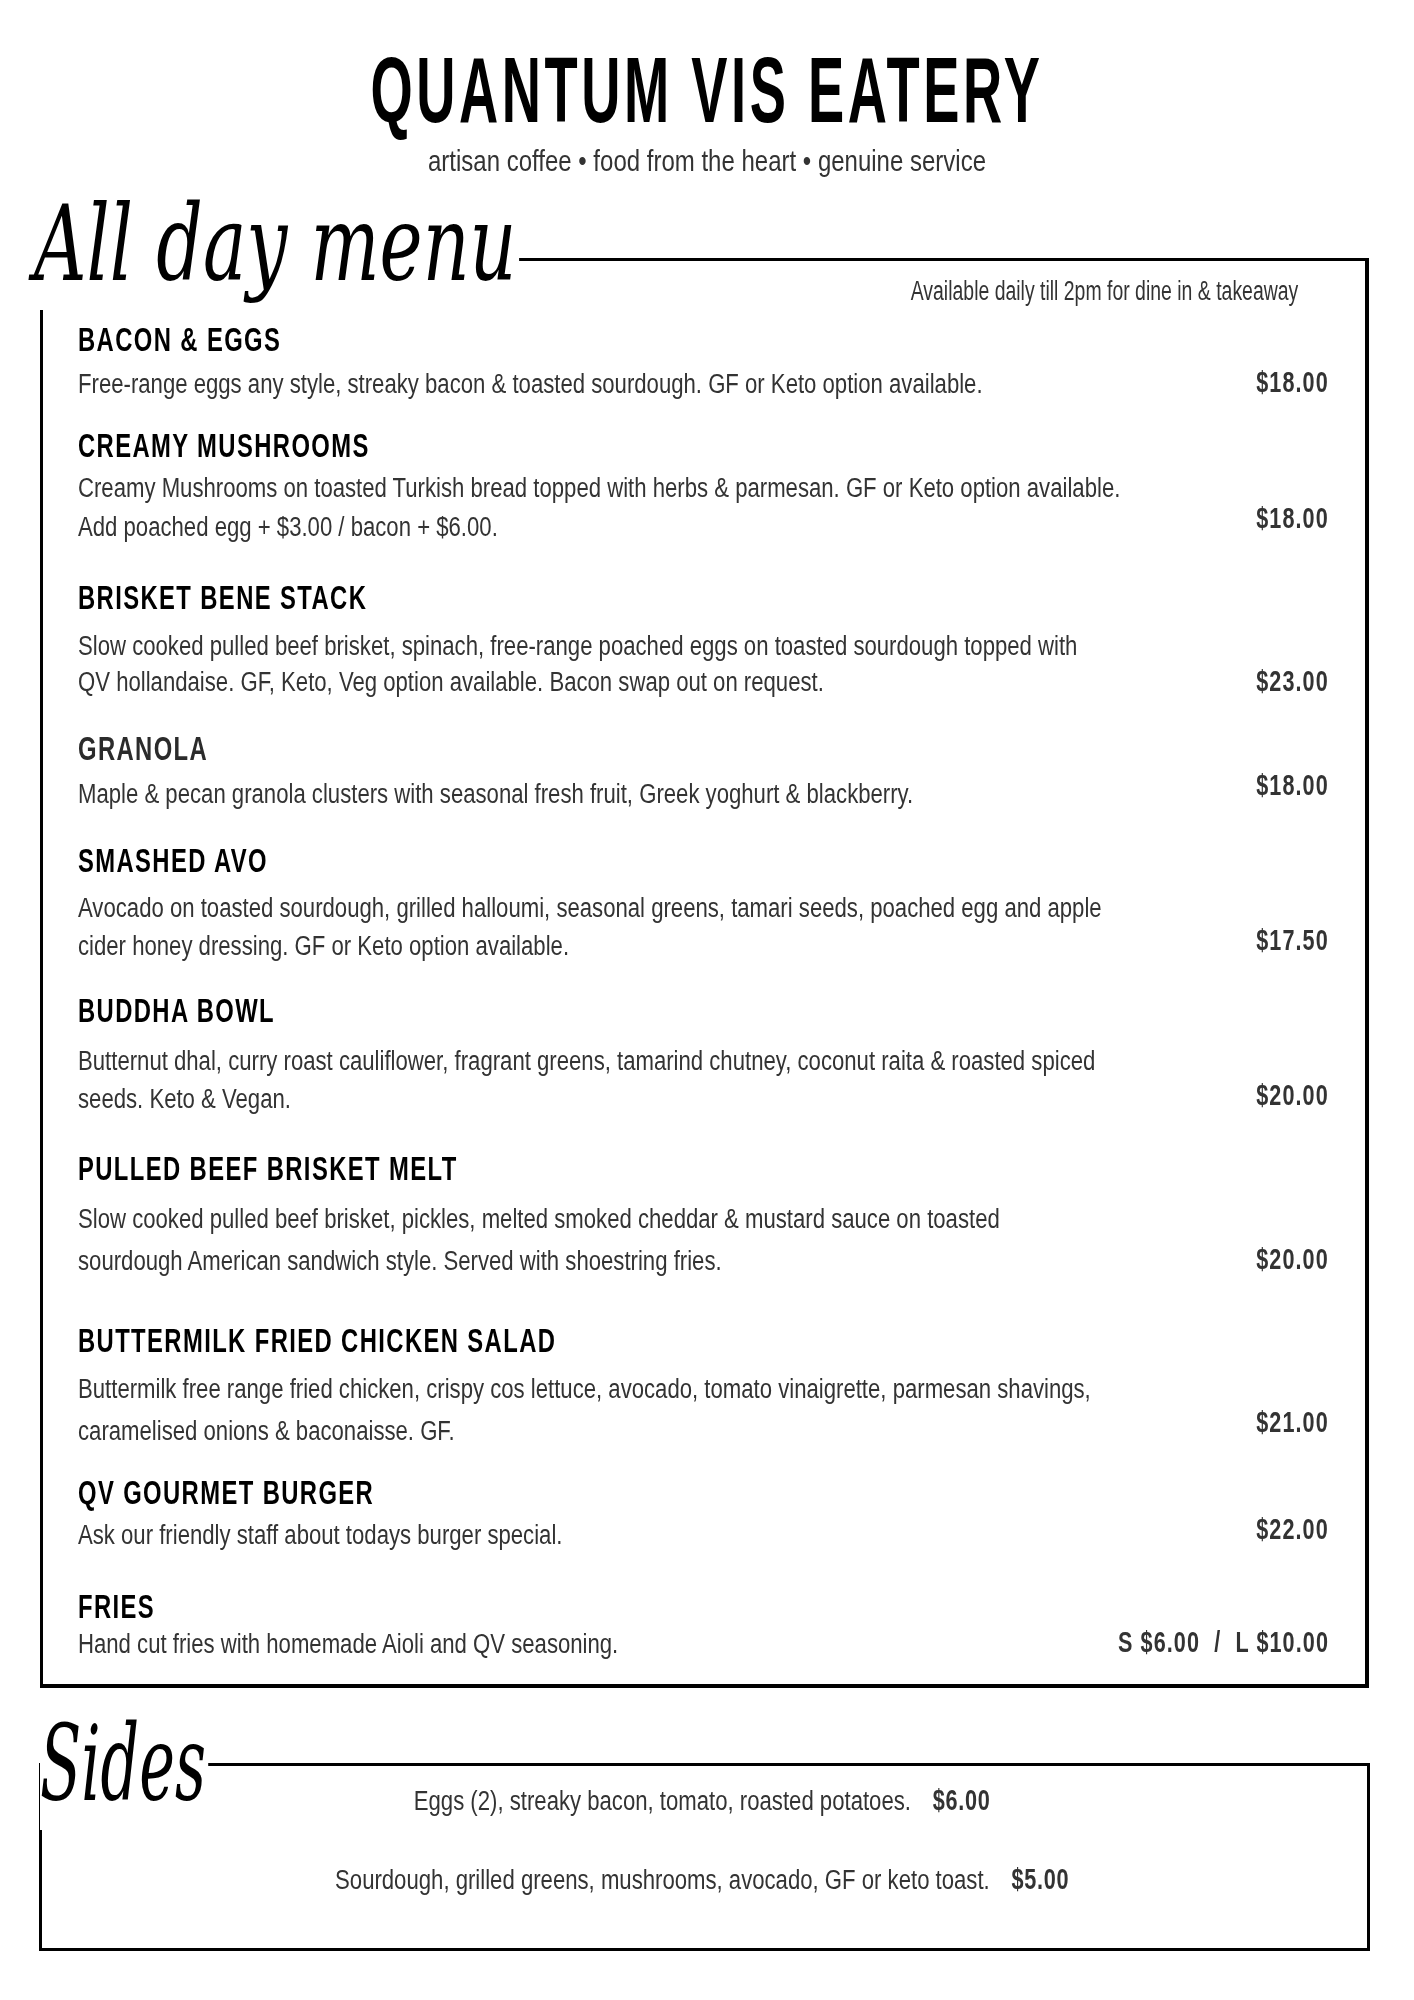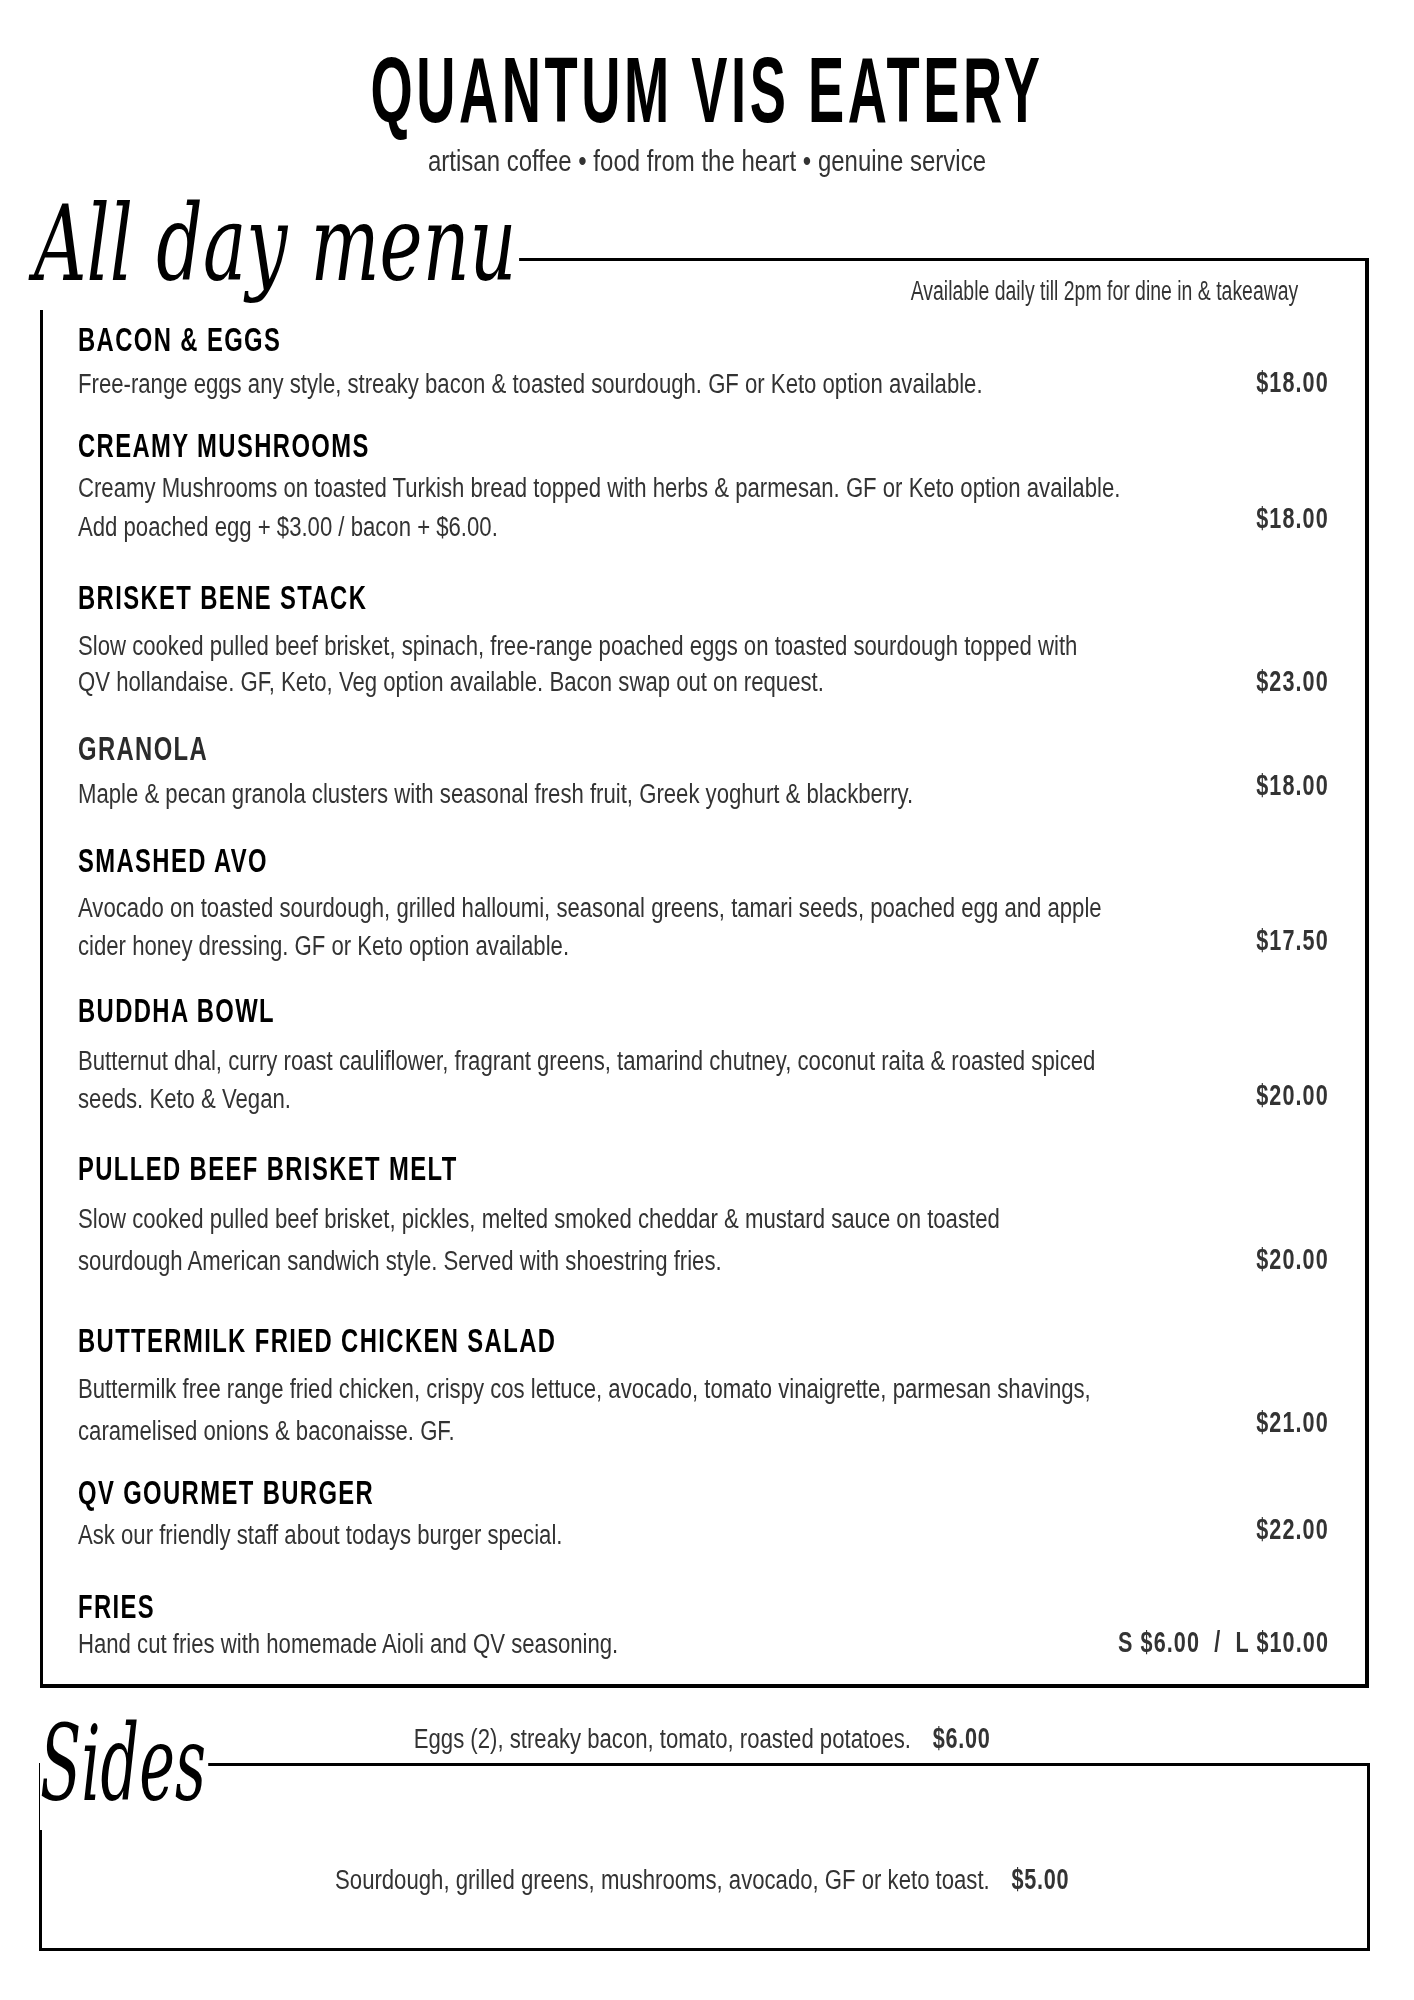--- a/index.html
+++ b/index.html
@@ -126,7 +126,7 @@
 <div class="box sides-box" style="height:188px"></div>
 <div class="abs script script-sides">Sides</div>
 
-<div class="sides-row" style="top:1721px">
+<div class="sides-row" style="top:1783px">
   <div class="inner">
     <span class="side-desc">Eggs (2), streaky bacon, tomato, roasted potatoes.</span>
     <span class="side-price">$6.00</span>

